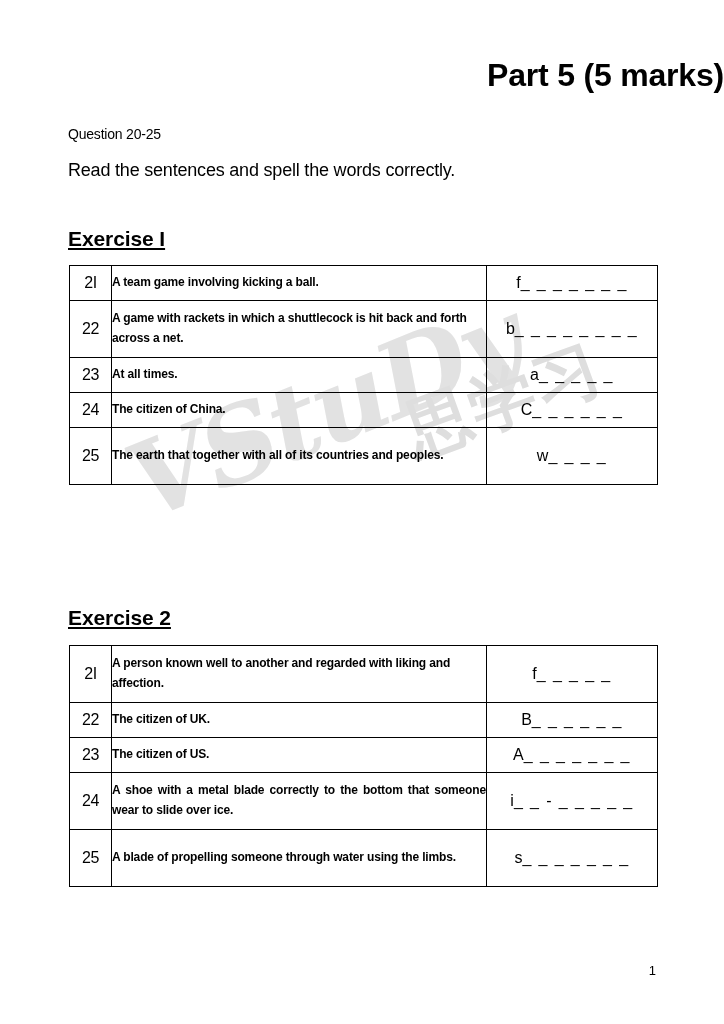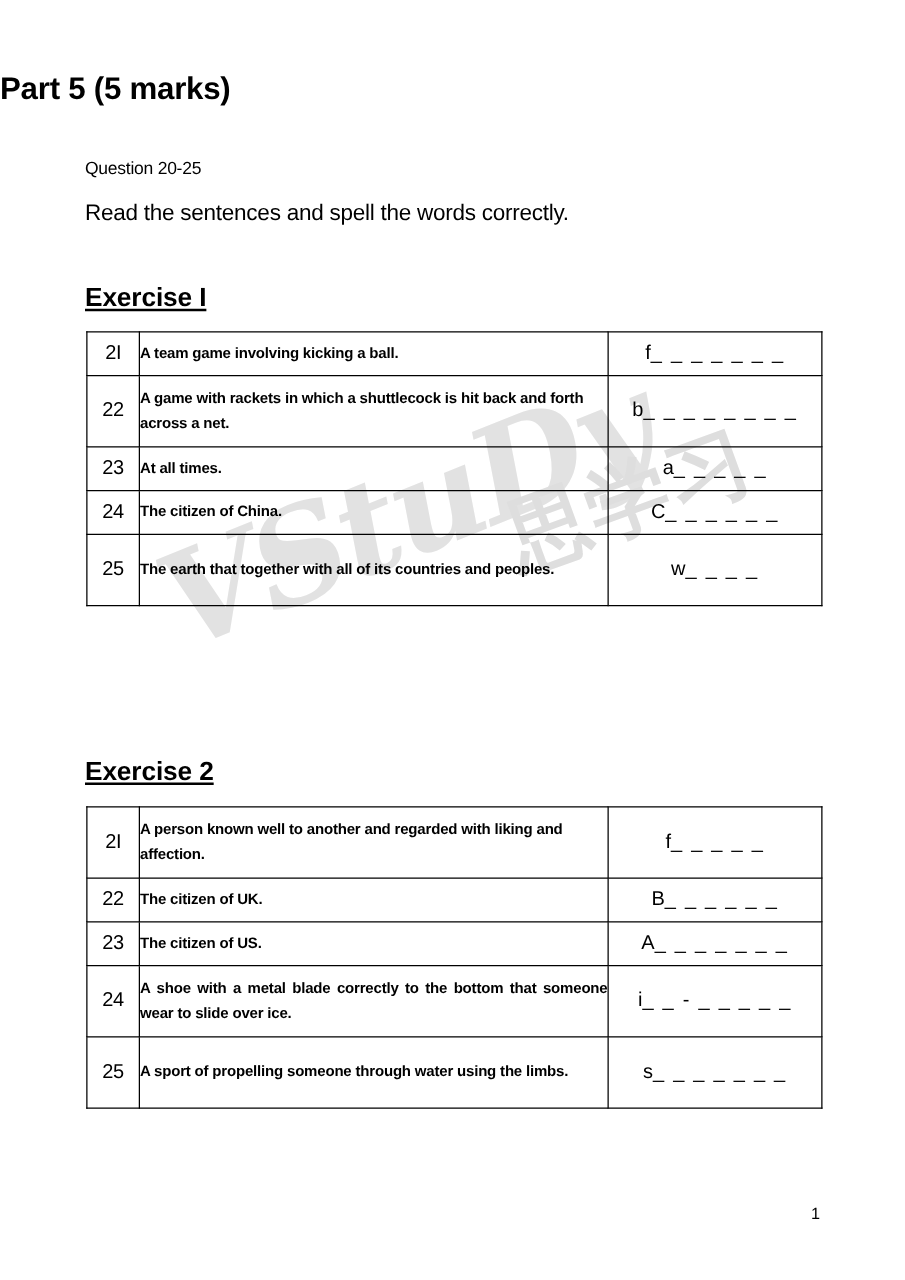--- a/index.html
+++ b/index.html
@@ -69,8 +69,8 @@
     left: 0;
     top: 57px;
     width: 724px;
-    text-align: left;
-    font-size: 25px;
+    text-align: right;
+    font-size: 32px;
     font-weight: 700;
     letter-spacing: -0.2px;
   }

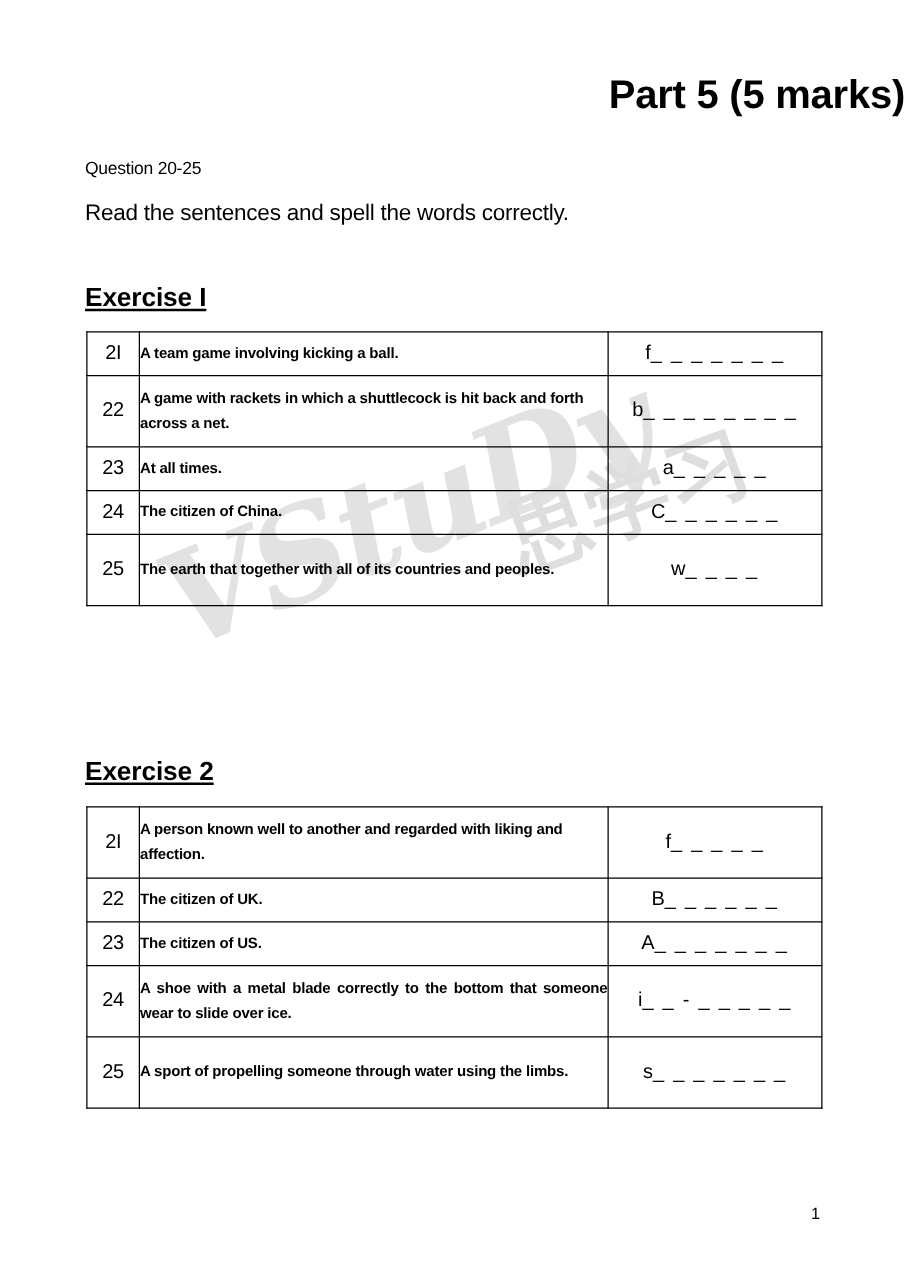--- a/index.html
+++ b/index.html
@@ -242,7 +242,7 @@
         </tr>
         <tr class="row-2line">
           <td class="num-cell">25</td>
-          <td class="text-cell">A sport of propelling someone through water using the limbs.</td>
+          <td class="text-cell">A blade of propelling someone through water using the limbs.</td>
           <td class="ans-cell"><span class="ans"><span>s</span><span class="blanks">_ _ _ _ _ _ _</span></span></td>
         </tr>
       </tbody>

